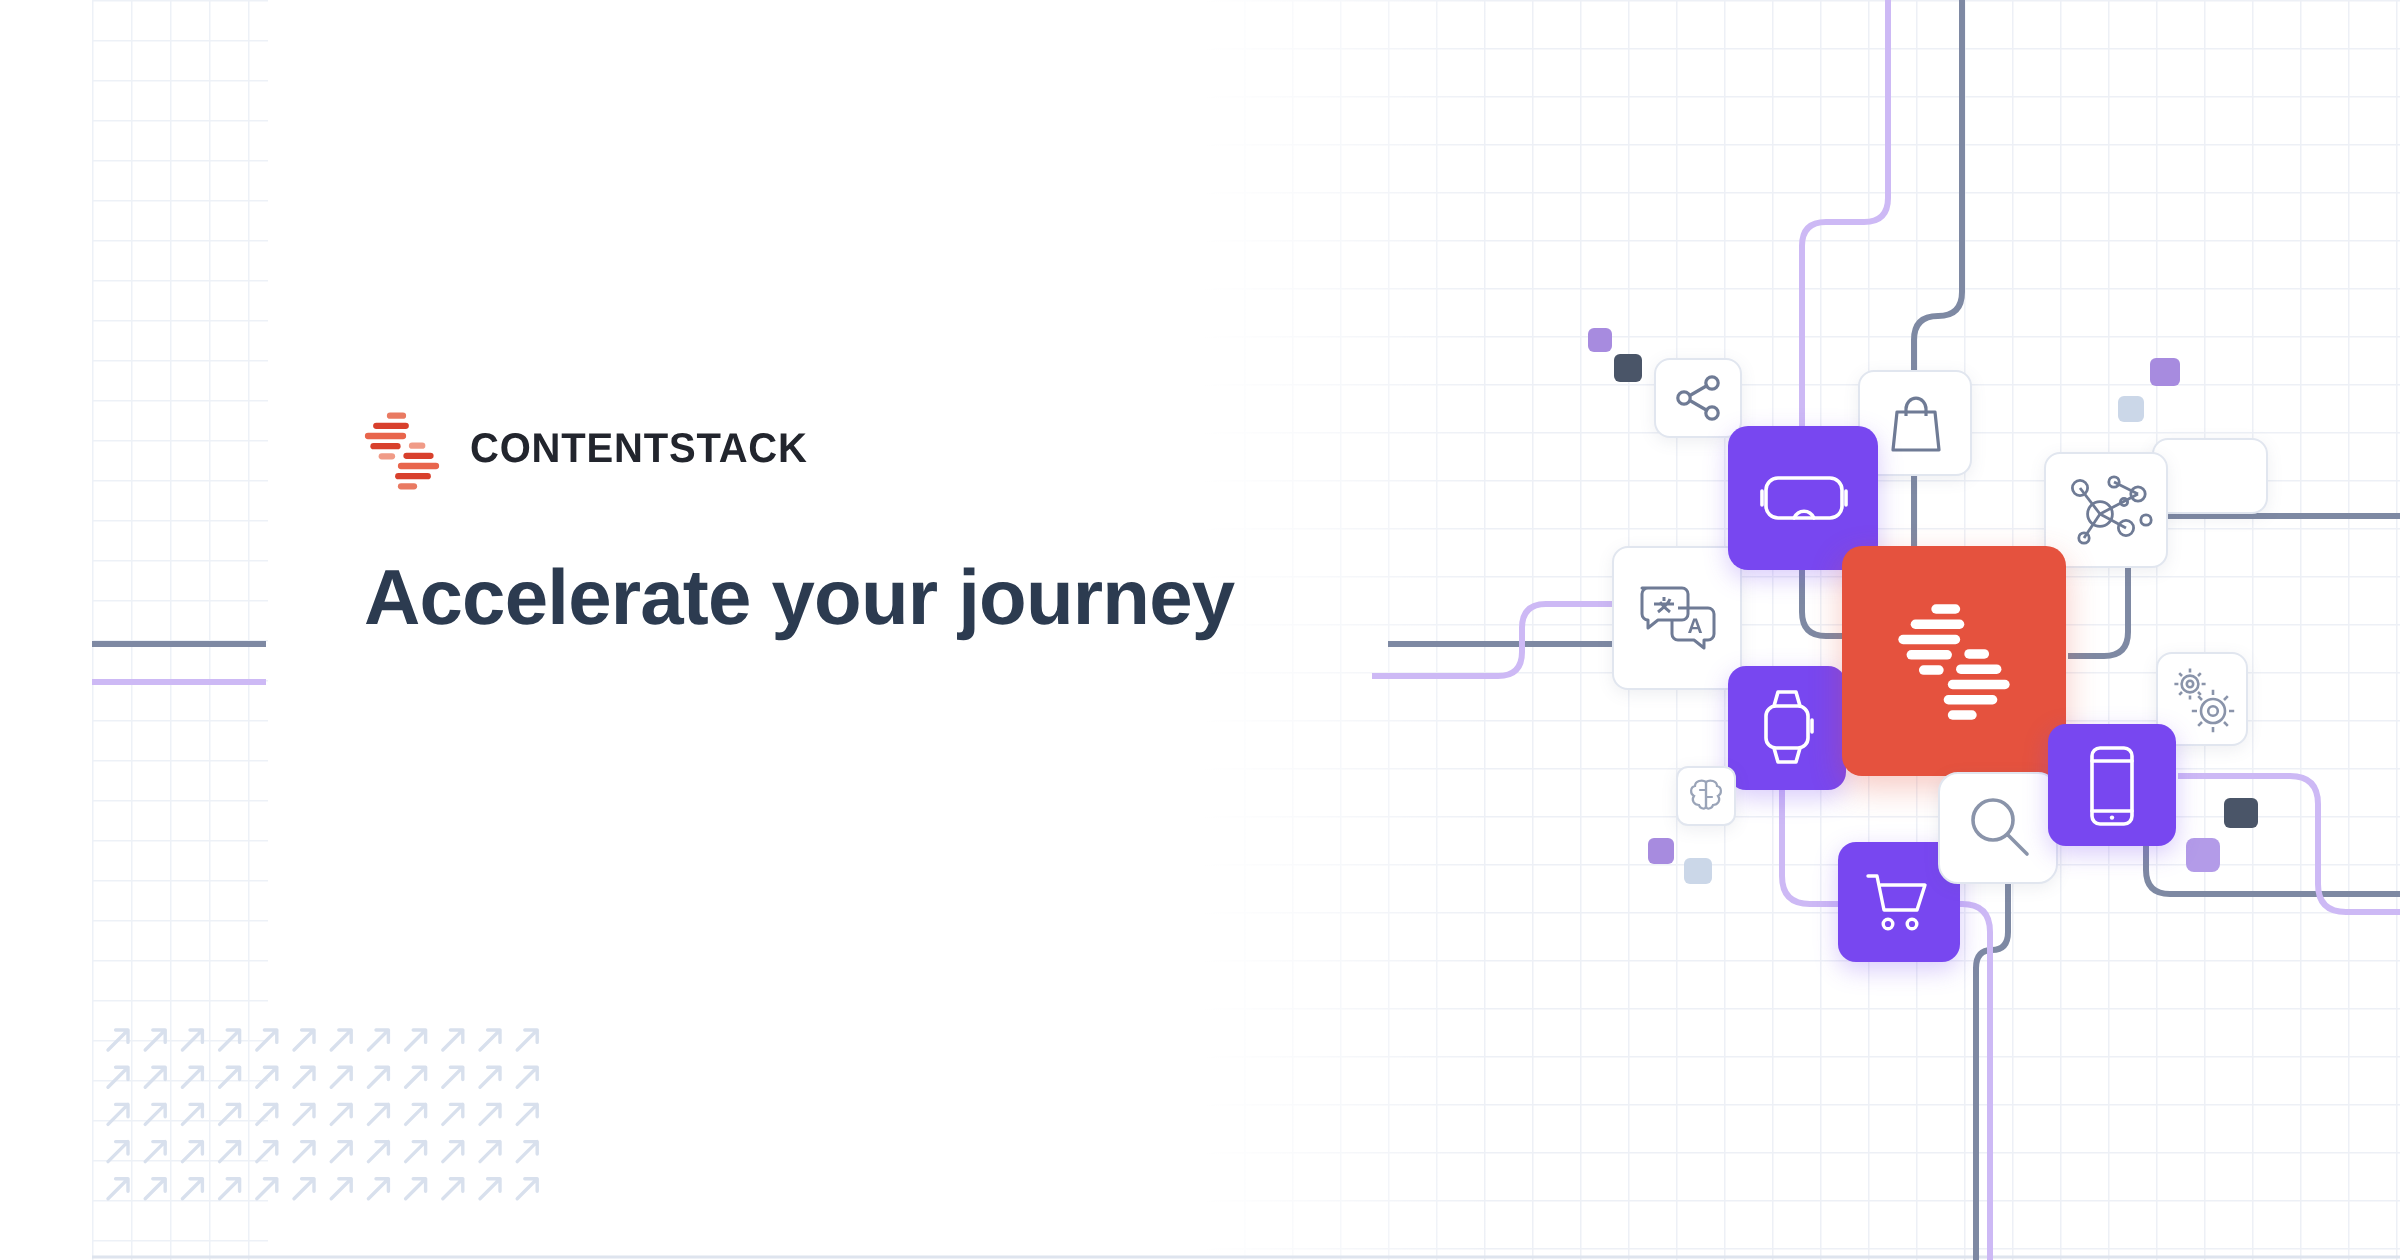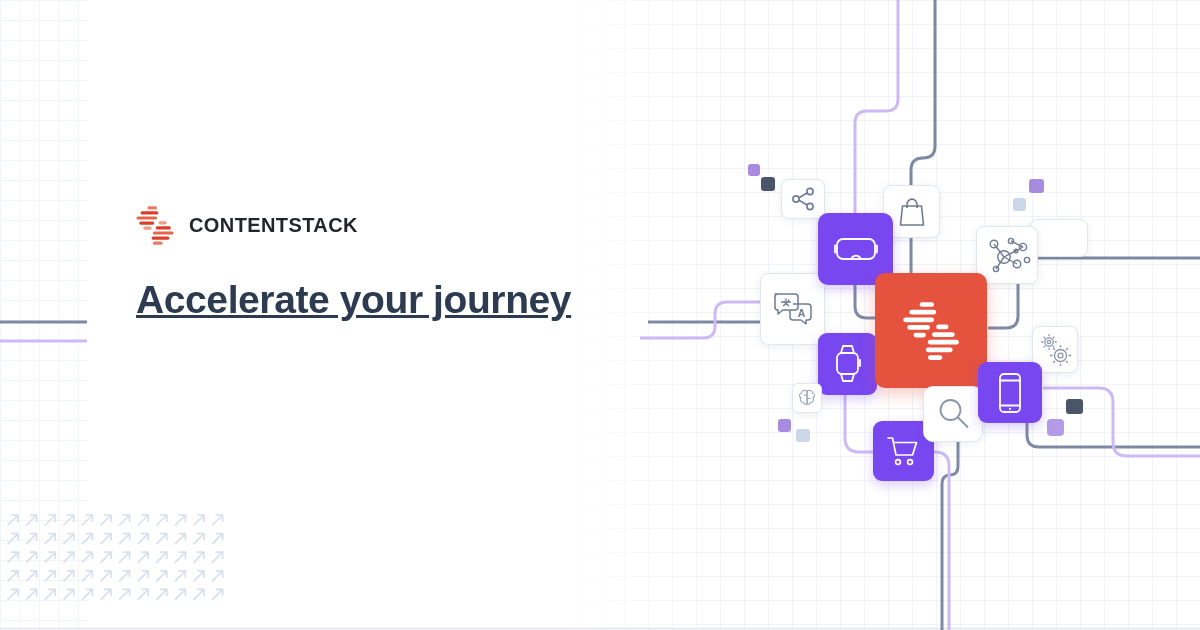--- a/index.html
+++ b/index.html
@@ -5,7 +5,7 @@
   html,body{margin:0;padding:0;}
   body{width:1200px;height:630px;overflow:hidden;background:#ffffff;
        font-family:"Liberation Sans", sans-serif;}
-  .stage{position:relative;width:1072px;height:630px;background:#fff;}
+  .stage{position:relative;width:1072px;height:630px;background:#fff;margin-left:46px;}
   .bg-svg{position:absolute;left:0;top:0;}
 
   

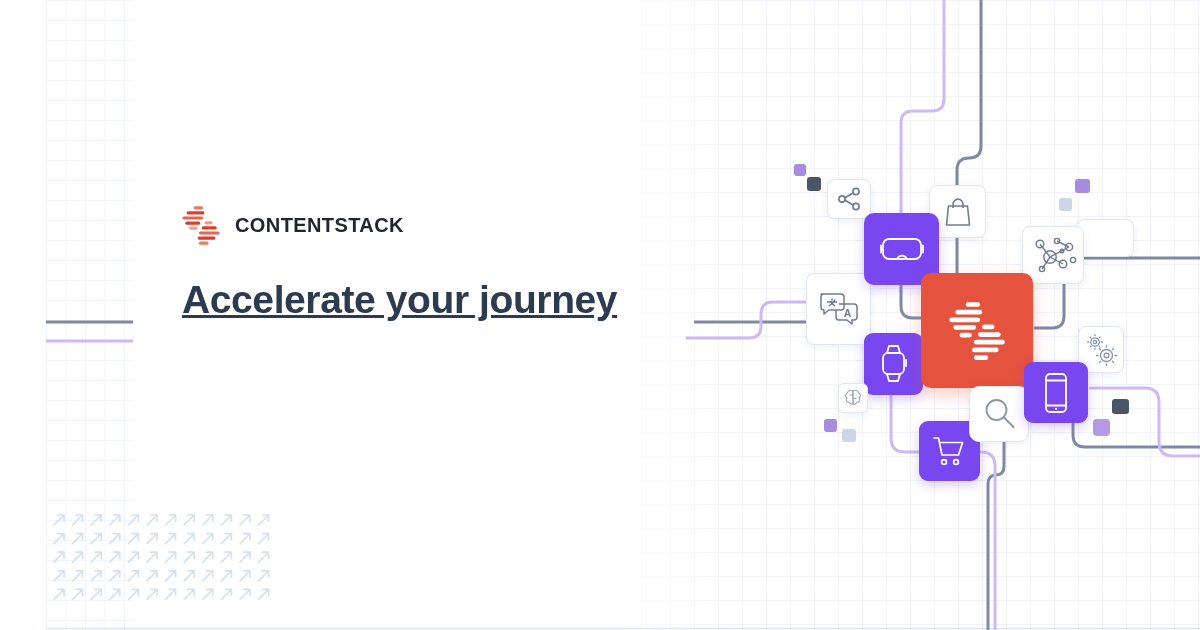--- a/index.html
+++ b/index.html
@@ -15,7 +15,7 @@
             transform:scaleY(1.04);}
   .headline{position:absolute;left:136px;top:279px;width:520px;
             font-size:39px;line-height:42px;font-weight:700;
-            color:var(--headline,#2C3B50);letter-spacing:-.4px;text-decoration:underline;}
+            color:var(--headline,#2C3B50);letter-spacing:-.4px;}
 
   
   .card{position:absolute;display:flex;align-items:center;justify-content:center;

